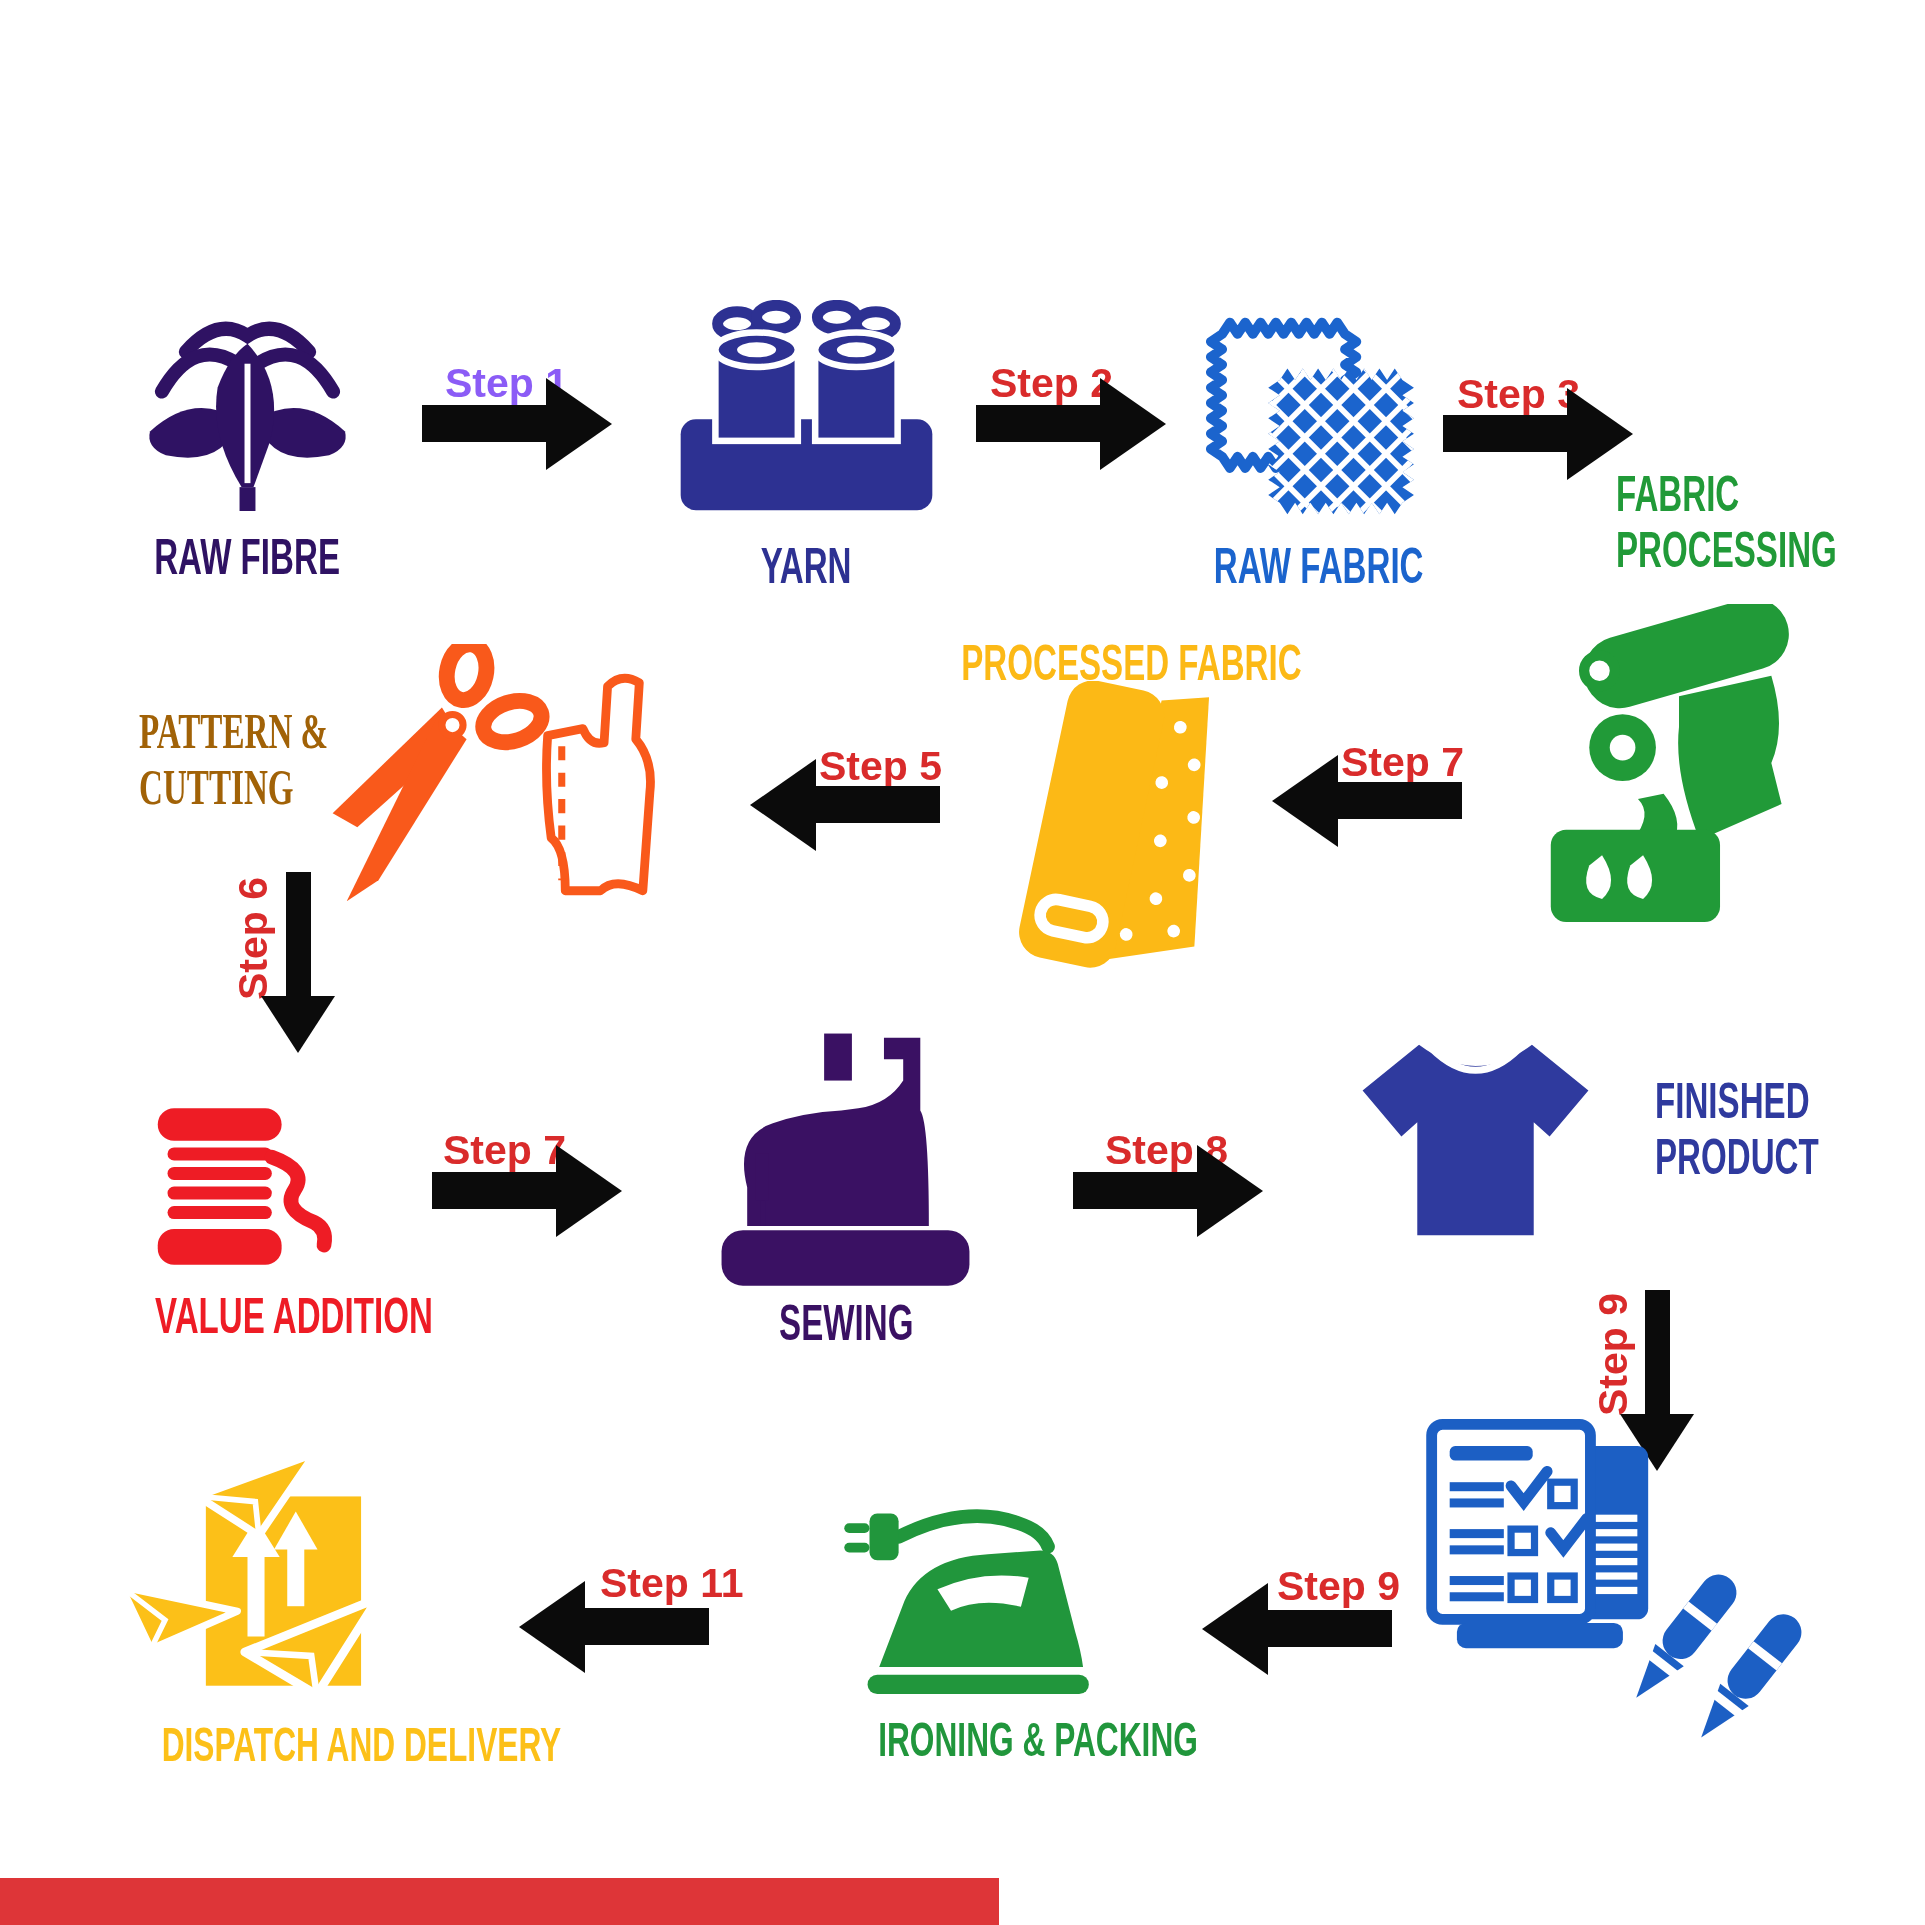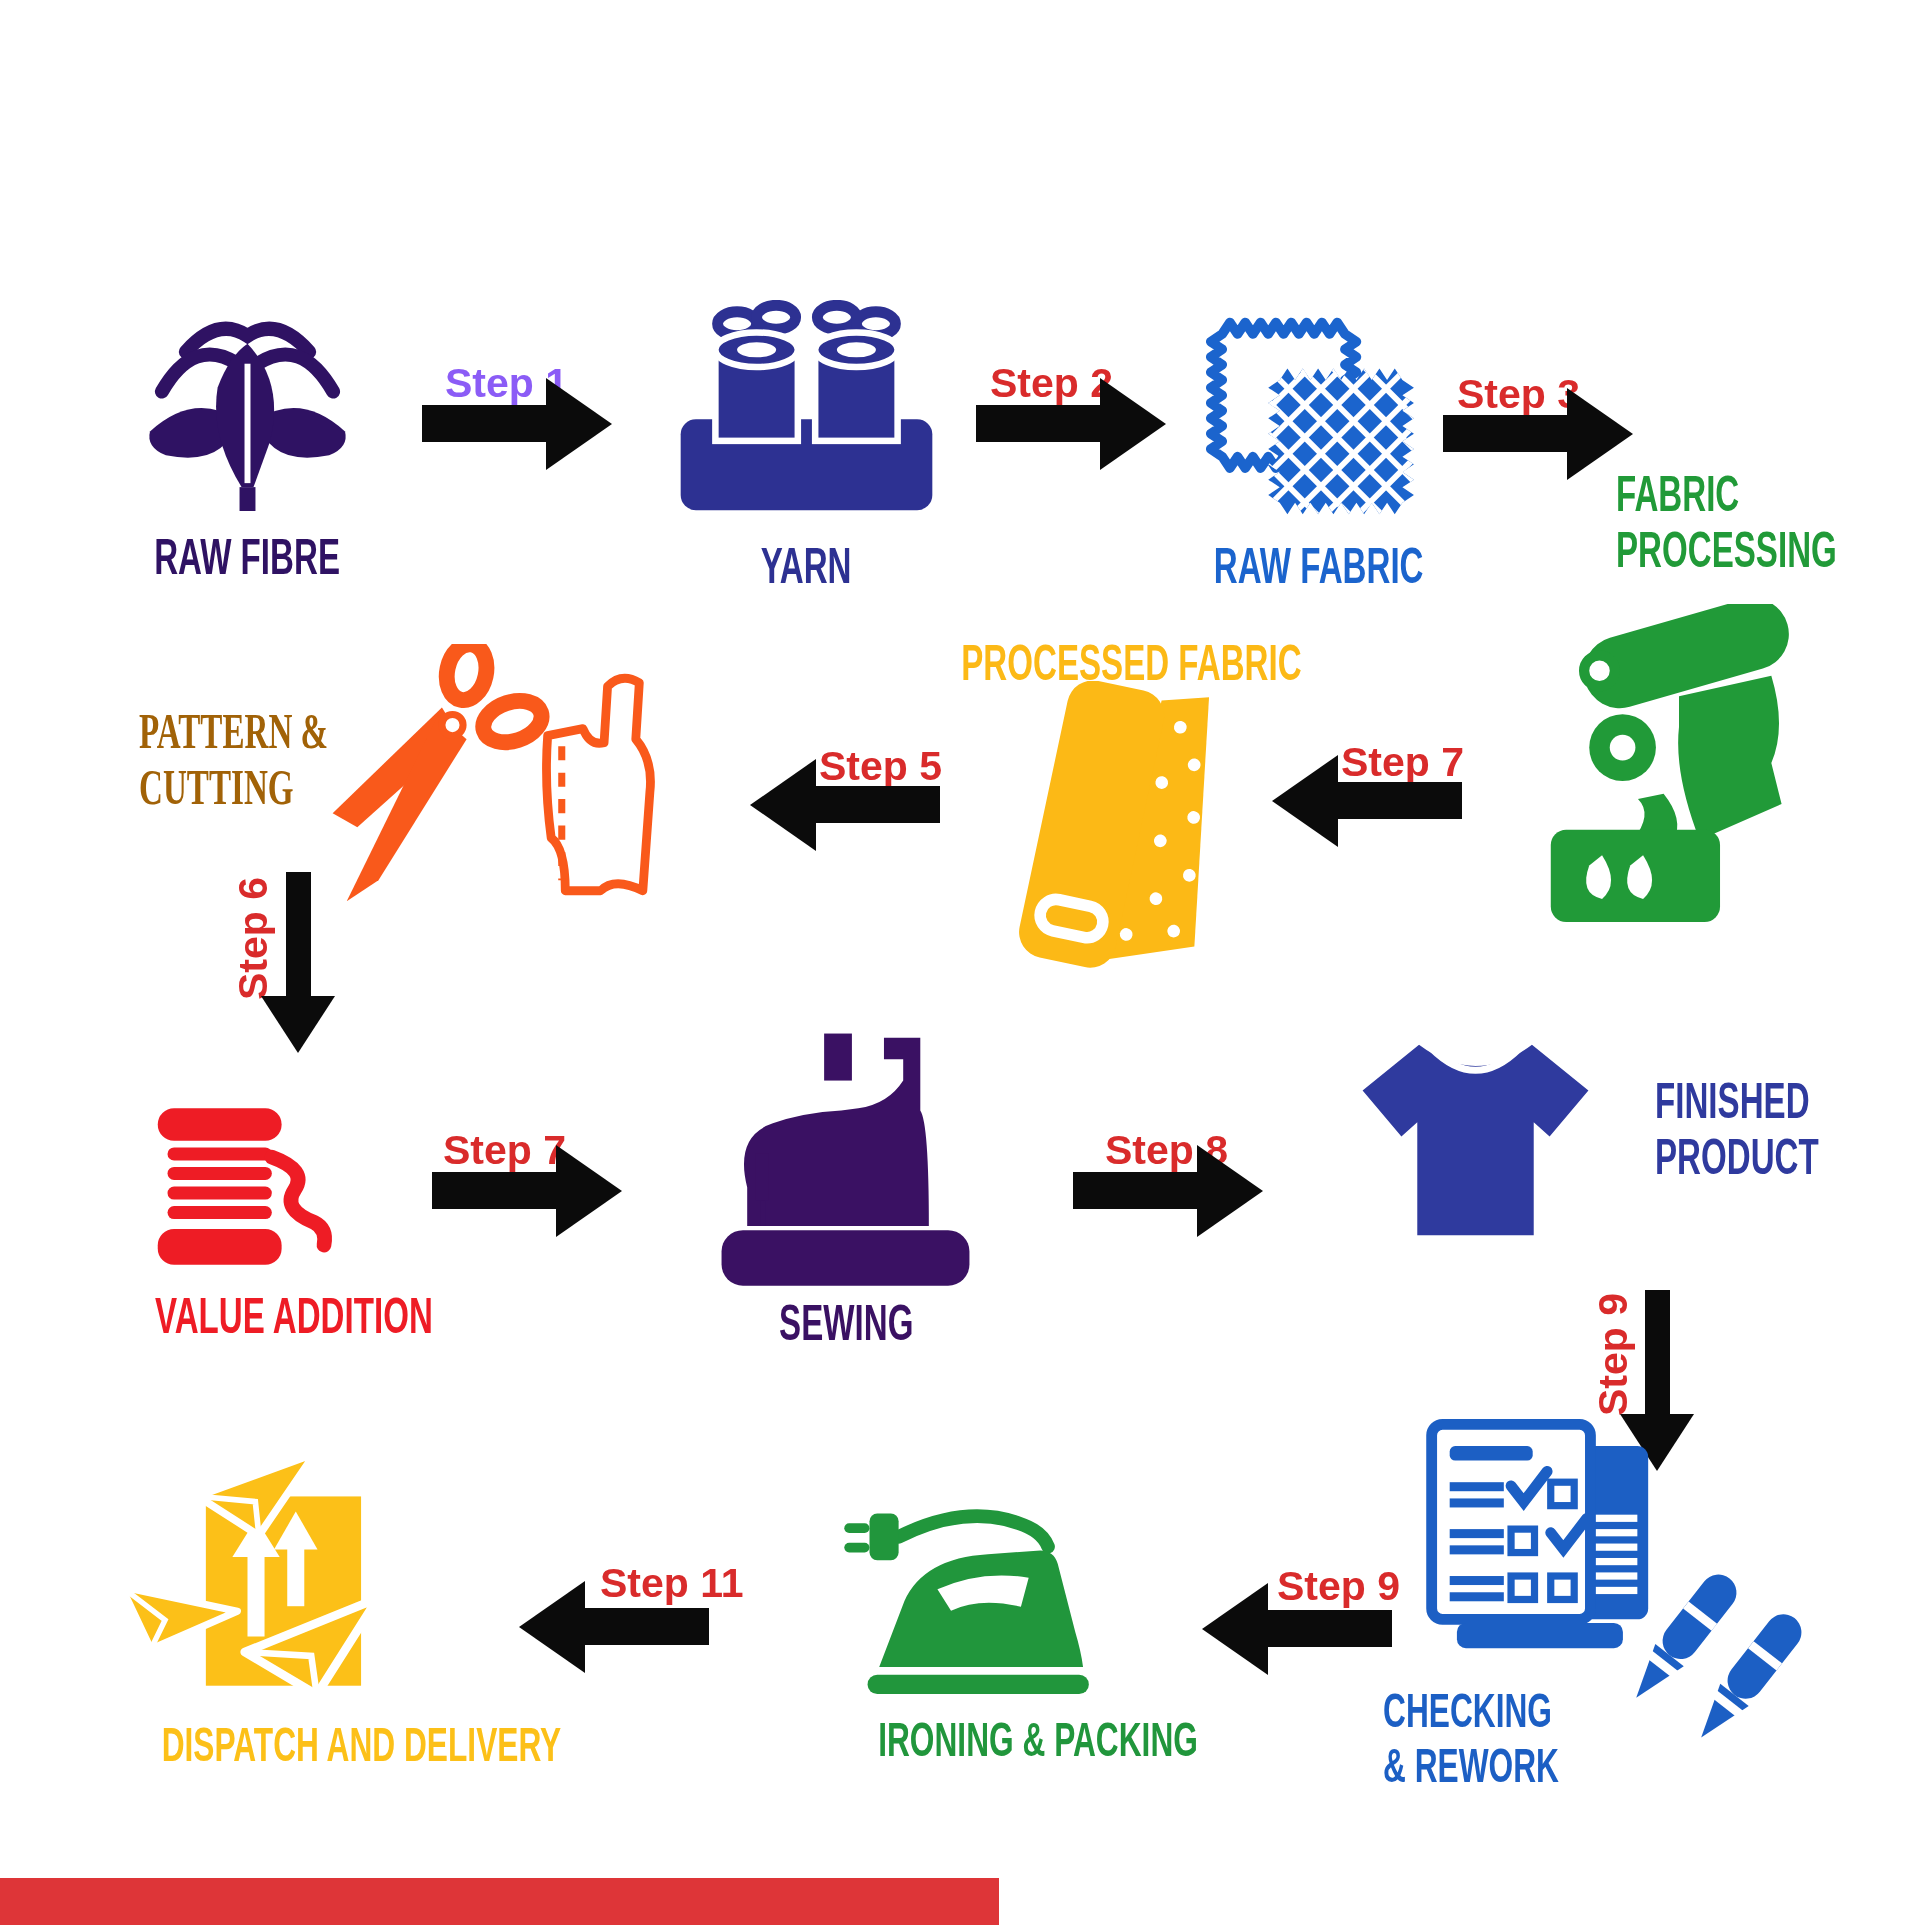--- a/index.html
+++ b/index.html
@@ -331,10 +331,6 @@
       </g>
     </svg>
   </div>
-  <div class="slabel leftal f50" style="left: 1383px; top: 1683px; color: rgb(28, 95, 196);">
-    <div><span class="cx">CHECKING</span></div>
-    <div><span class="cx">&amp; REWORK</span></div>
-  </div>
 
   <div class="step" style="left: 1277px; top: 1563px; color: rgb(217, 43, 43);">Step 9</div>
   <div class="ar left" style="left:1202px;top:1583px;">

